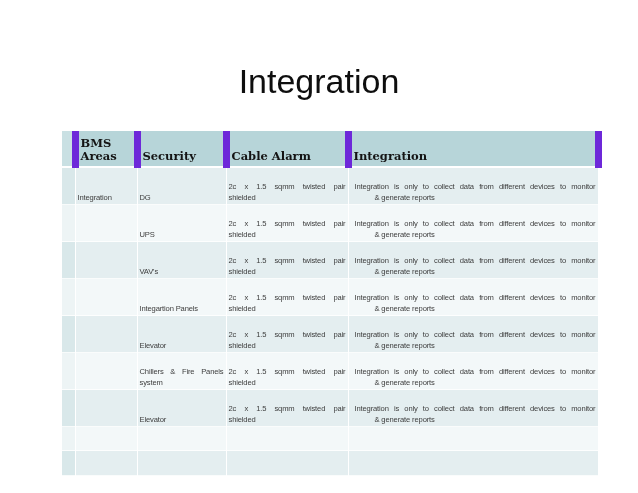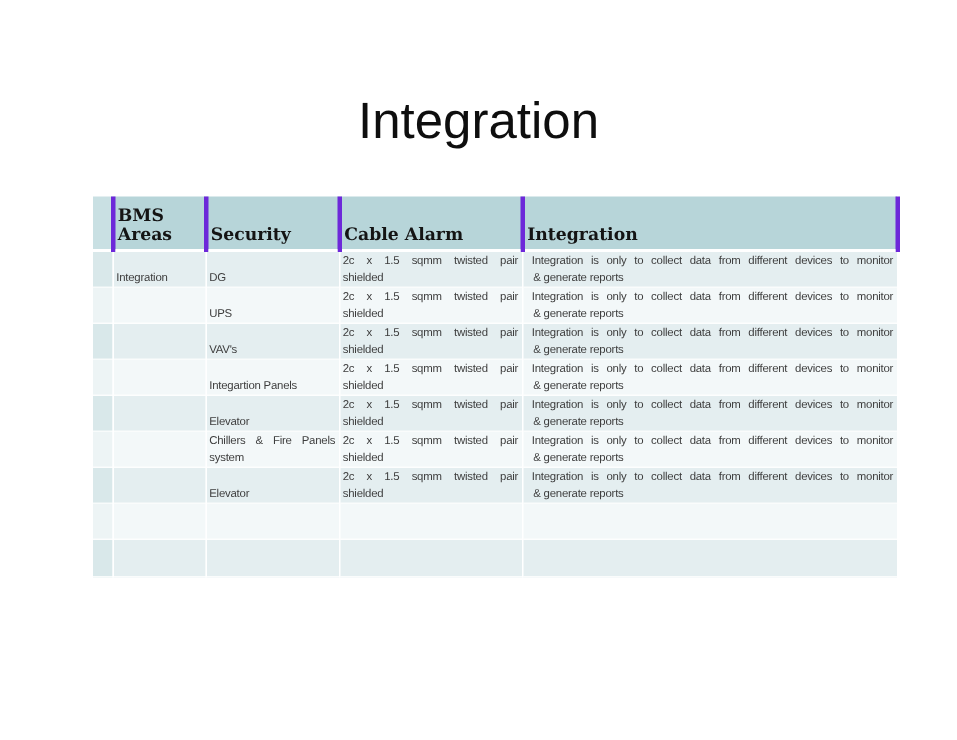--- a/index.html
+++ b/index.html
@@ -41,7 +41,7 @@
     vertical-align:bottom;
     padding:2px 2px 3px 2px;
     background:var(--hbg);
-    border-right:3px solid #6d28d9;
+    border-right:7px solid #6d28d9;
     border-bottom:2px solid #ffffff;
   }
   th.c0 { background:var(--hbg0); }

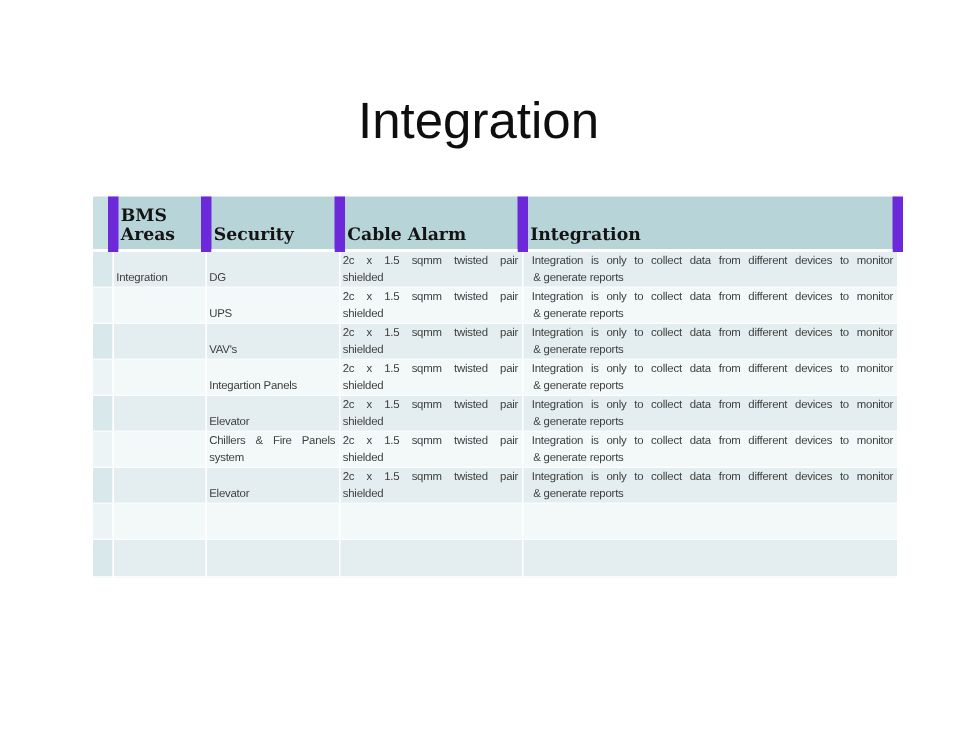--- a/index.html
+++ b/index.html
@@ -63,7 +63,7 @@
   tr.odd  td.c0    { background:var(--rob0); }
   tr.even td       { background:var(--reb);  }
   tr.even td.c0    { background:var(--reb0); }
-  .line.j { display:flex; justify-content:space-between; }
+  .line.j { display:flex; justify-content:space-between;margin-top:13px; }
   .line.hang { margin-left:1px; }
 </style>
 </head>

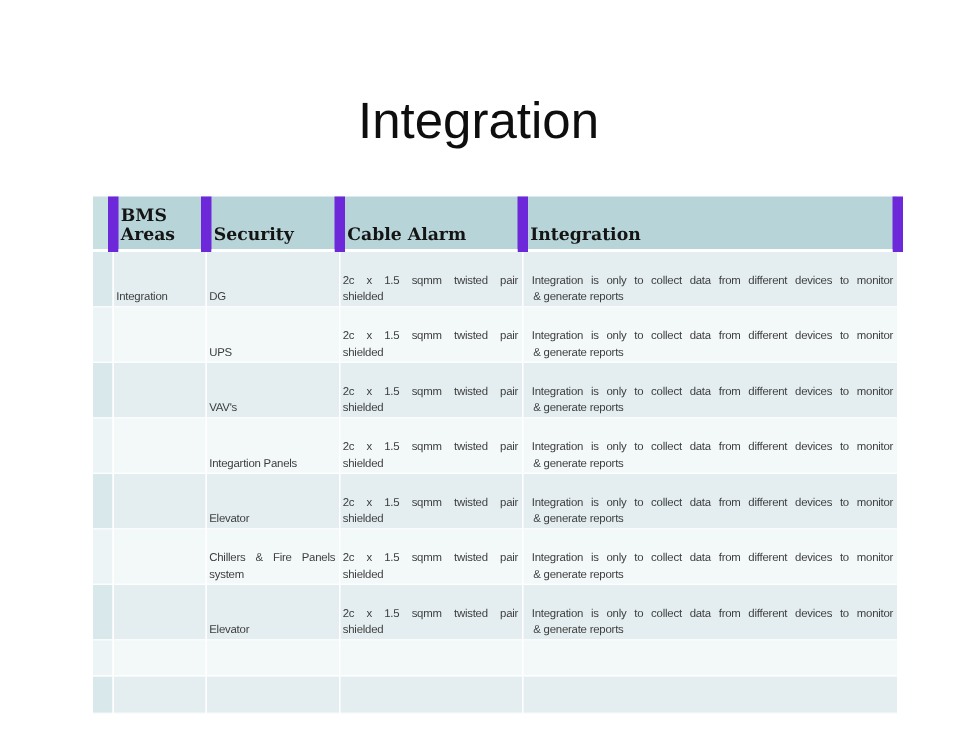--- a/index.html
+++ b/index.html
@@ -64,7 +64,7 @@
   tr.even td       { background:var(--reb);  }
   tr.even td.c0    { background:var(--reb0); }
   .line.j { display:flex; justify-content:space-between;margin-top:13px; }
-  .line.hang { margin-left:1px; }
+  .line.hang { margin-left:20px; }
 </style>
 </head>
 <body>

